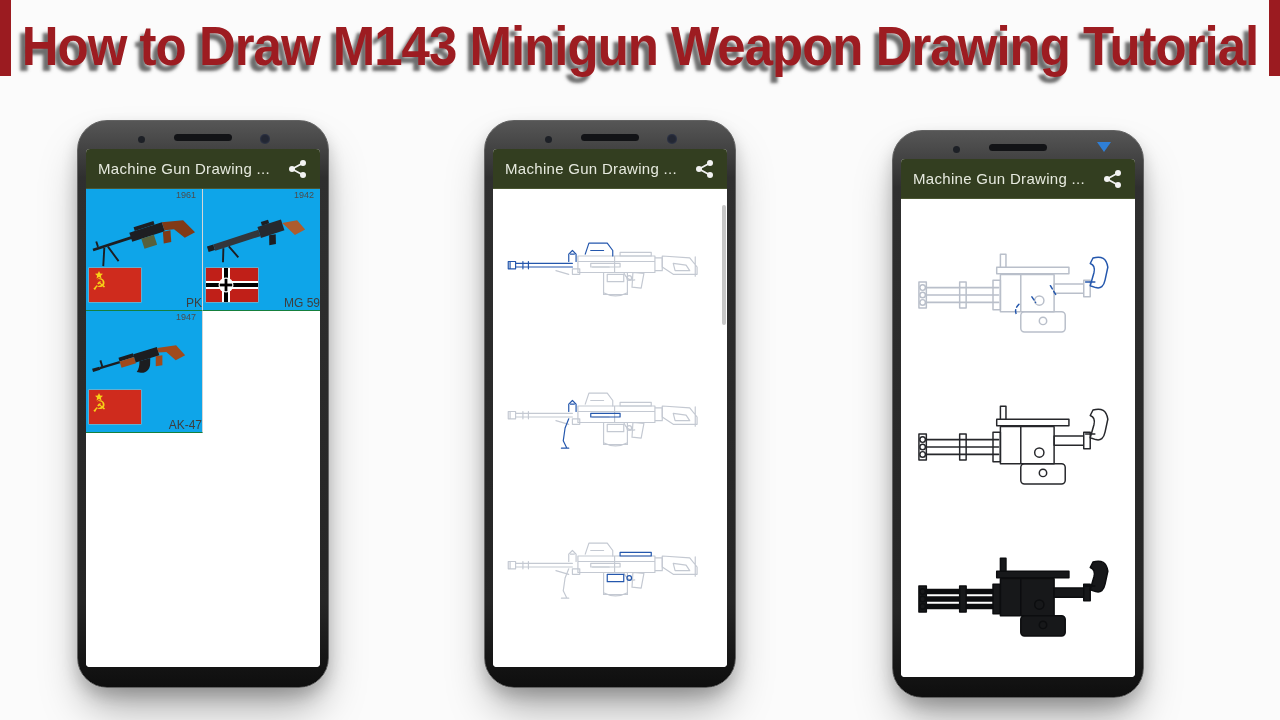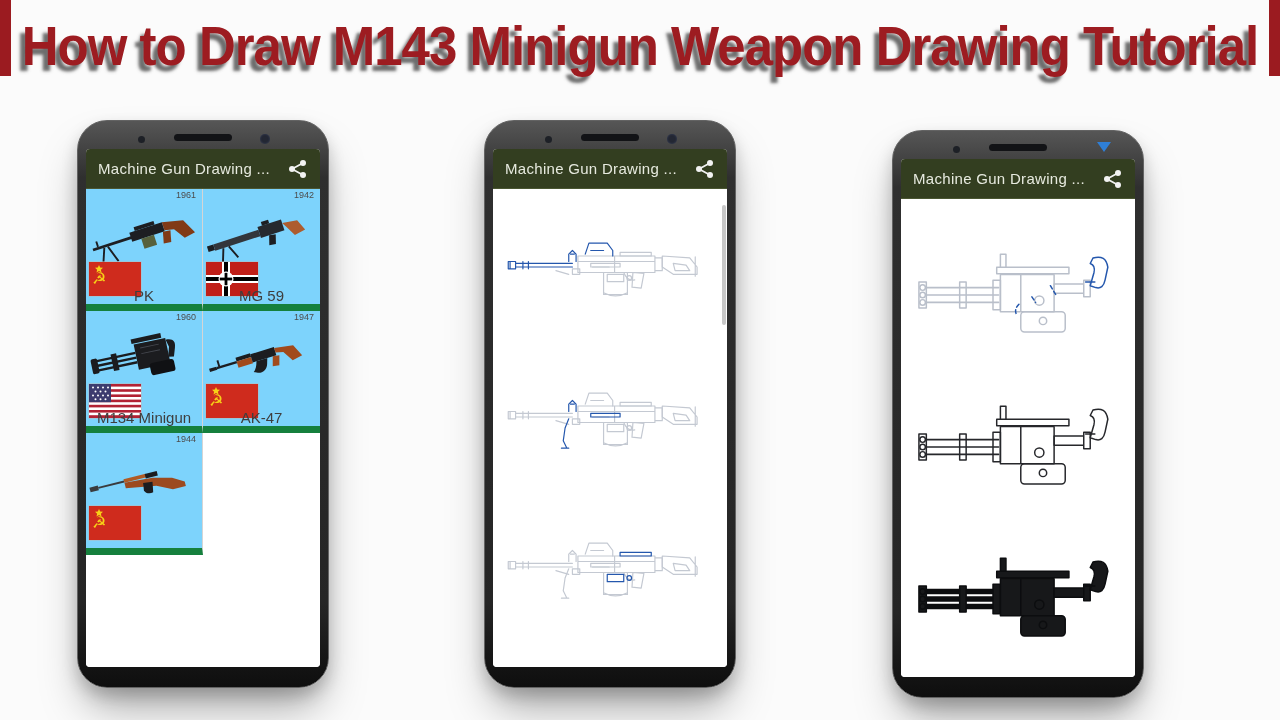--- a/index.html
+++ b/index.html
@@ -54,7 +54,7 @@
   
   .gun-grid{position:absolute;top:40px;left:0;right:0;bottom:0;
     display:grid;grid-template-columns:1fr 1fr;grid-auto-rows:122px;background:#fff;}
-  .gun-cell{position:relative;border-bottom:7px solid #15803d;border-right:1px solid #d5d5d5;overflow:hidden;background:#7dd3fc;}
+  .gun-cell{position:relative;border-bottom:1px solid #15803d;border-right:1px solid #d5d5d5;overflow:hidden;background:#0ea5e9;}
   .gun-cell:nth-child(even){border-right:none;}
   .cell-year{position:absolute;top:1px;right:6px;font-size:9px;color:#4c4c4c;}
   .cell-name{position:absolute;bottom:0;left:0;width:100%;text-align:center;font-size:15px;color:#3e3e3e;}

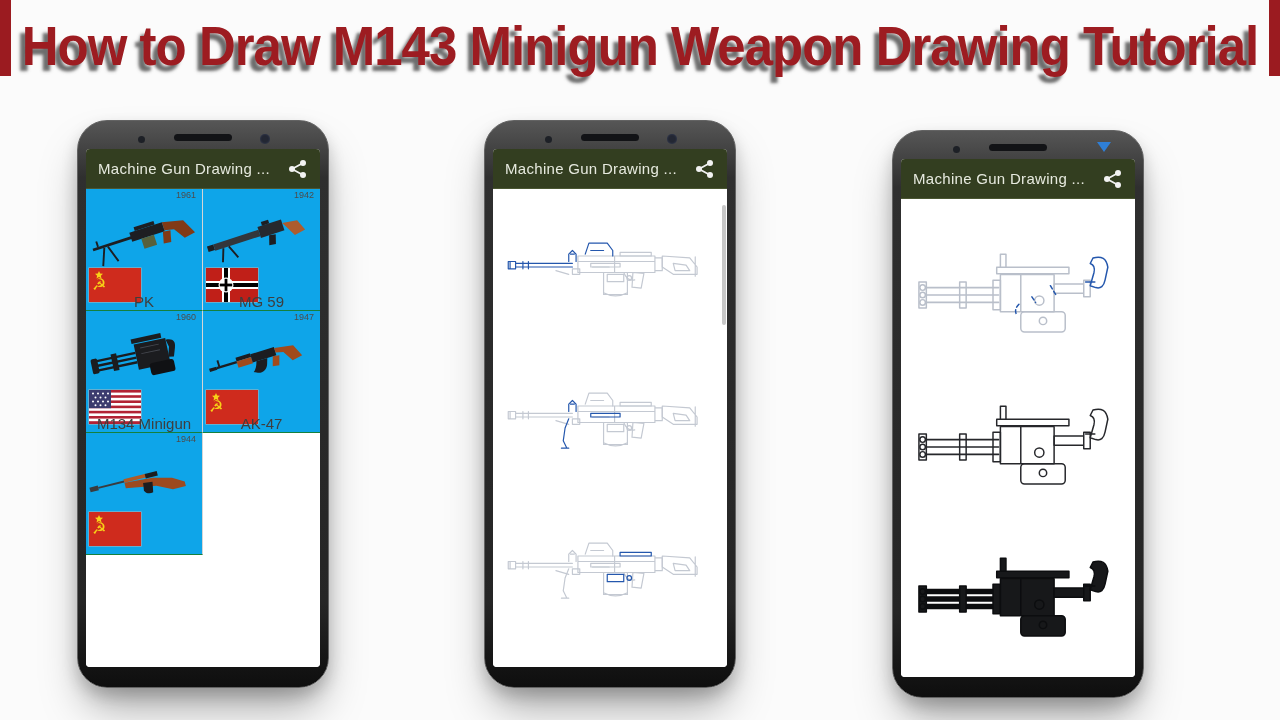--- a/index.html
+++ b/index.html
@@ -57,7 +57,7 @@
   .gun-cell{position:relative;border-bottom:1px solid #15803d;border-right:1px solid #d5d5d5;overflow:hidden;background:#0ea5e9;}
   .gun-cell:nth-child(even){border-right:none;}
   .cell-year{position:absolute;top:1px;right:6px;font-size:9px;color:#4c4c4c;}
-  .cell-name{position:absolute;bottom:0;left:0;width:100%;text-align:center;font-size:15px;color:#3e3e3e;}
+  .cell-name{position:absolute;bottom:0;left:0;width:100%;text-align:right;font-size:12px;color:#3e3e3e;}
   .cell-gun{position:absolute;left:2px;top:8px;width:112px;height:74px;}
   .cell-flag{position:absolute;left:3px;bottom:8px;width:52px;height:34px;box-shadow:0 0 0 .5px #b9b9b9;}
 

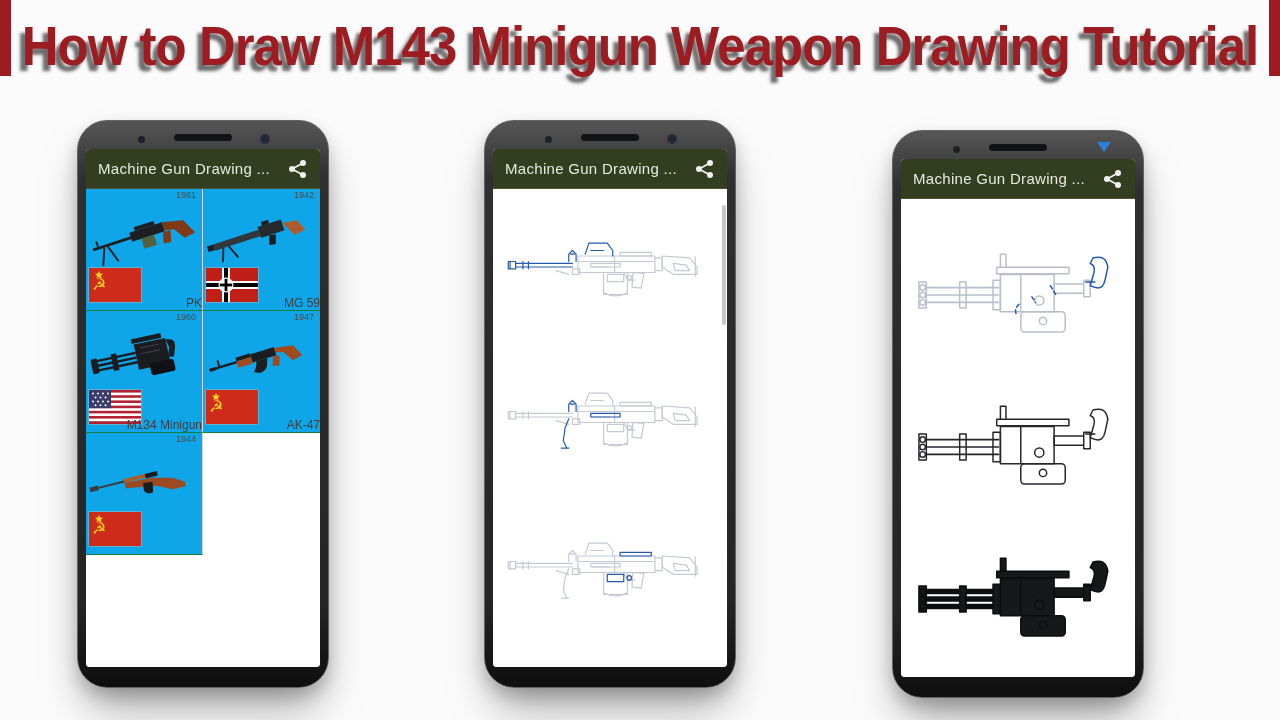--- a/index.html
+++ b/index.html
@@ -313,16 +313,6 @@
       </div>
 
 
-      <div class="gun-cell">
-        <svg class="cell-gun" viewBox="0 0 116 78">
-            <use href="#gun-m134"></use>
-          </svg>
-        <svg class="cell-flag" viewBox="0 0 52 34">
-            <use href="#flag-usa"></use>
-          </svg>
-        <span class="cell-year">1960</span>
-        <span class="cell-name">M134 Minigun</span>
-      </div>
 
 
       <div class="gun-cell">

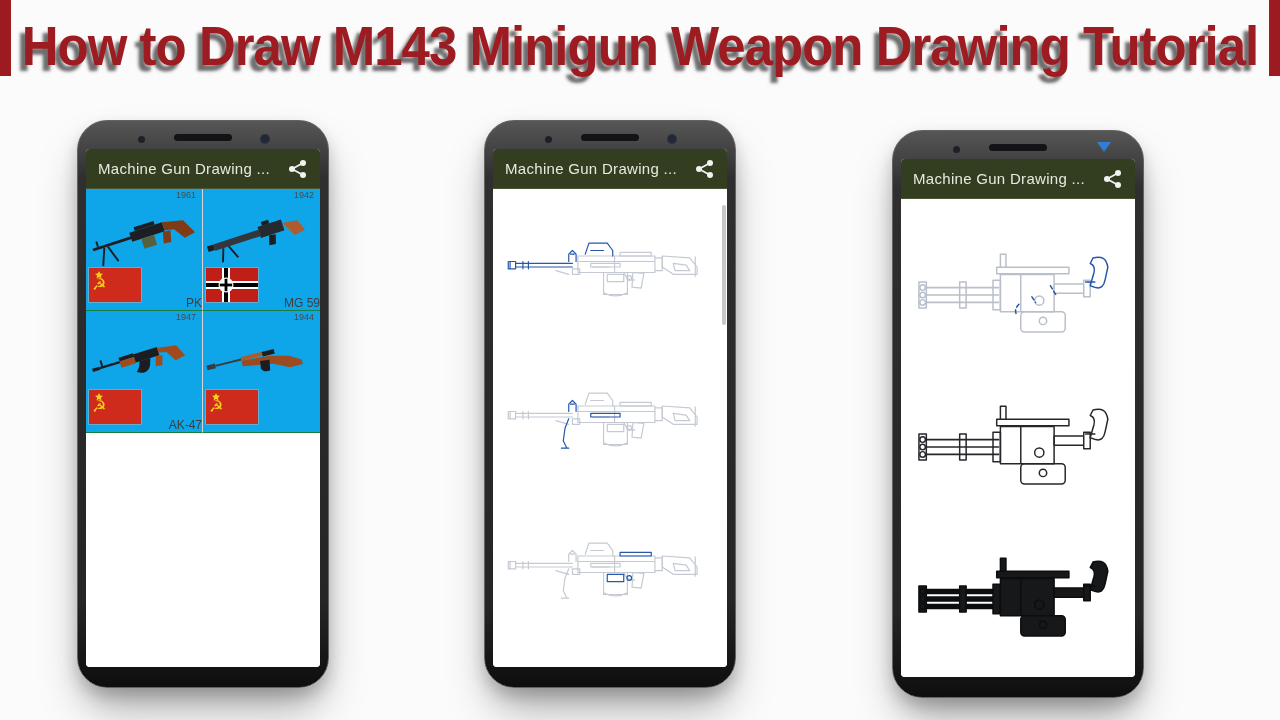--- a/index.html
+++ b/index.html
@@ -326,16 +326,6 @@
         <span class="cell-name">AK-47</span>
       </div>
 
-      <div class="gun-cell">
-        <svg class="cell-gun" viewBox="0 0 116 78">
-            <use href="#gun-svt"></use>
-          </svg>
-        <svg class="cell-flag" viewBox="0 0 52 34">
-            <use href="#flag-ussr"></use>
-          </svg>
-        <span class="cell-year">1944</span>
-        <span class="cell-name"></span>
-      </div>
 
 
     </div>

